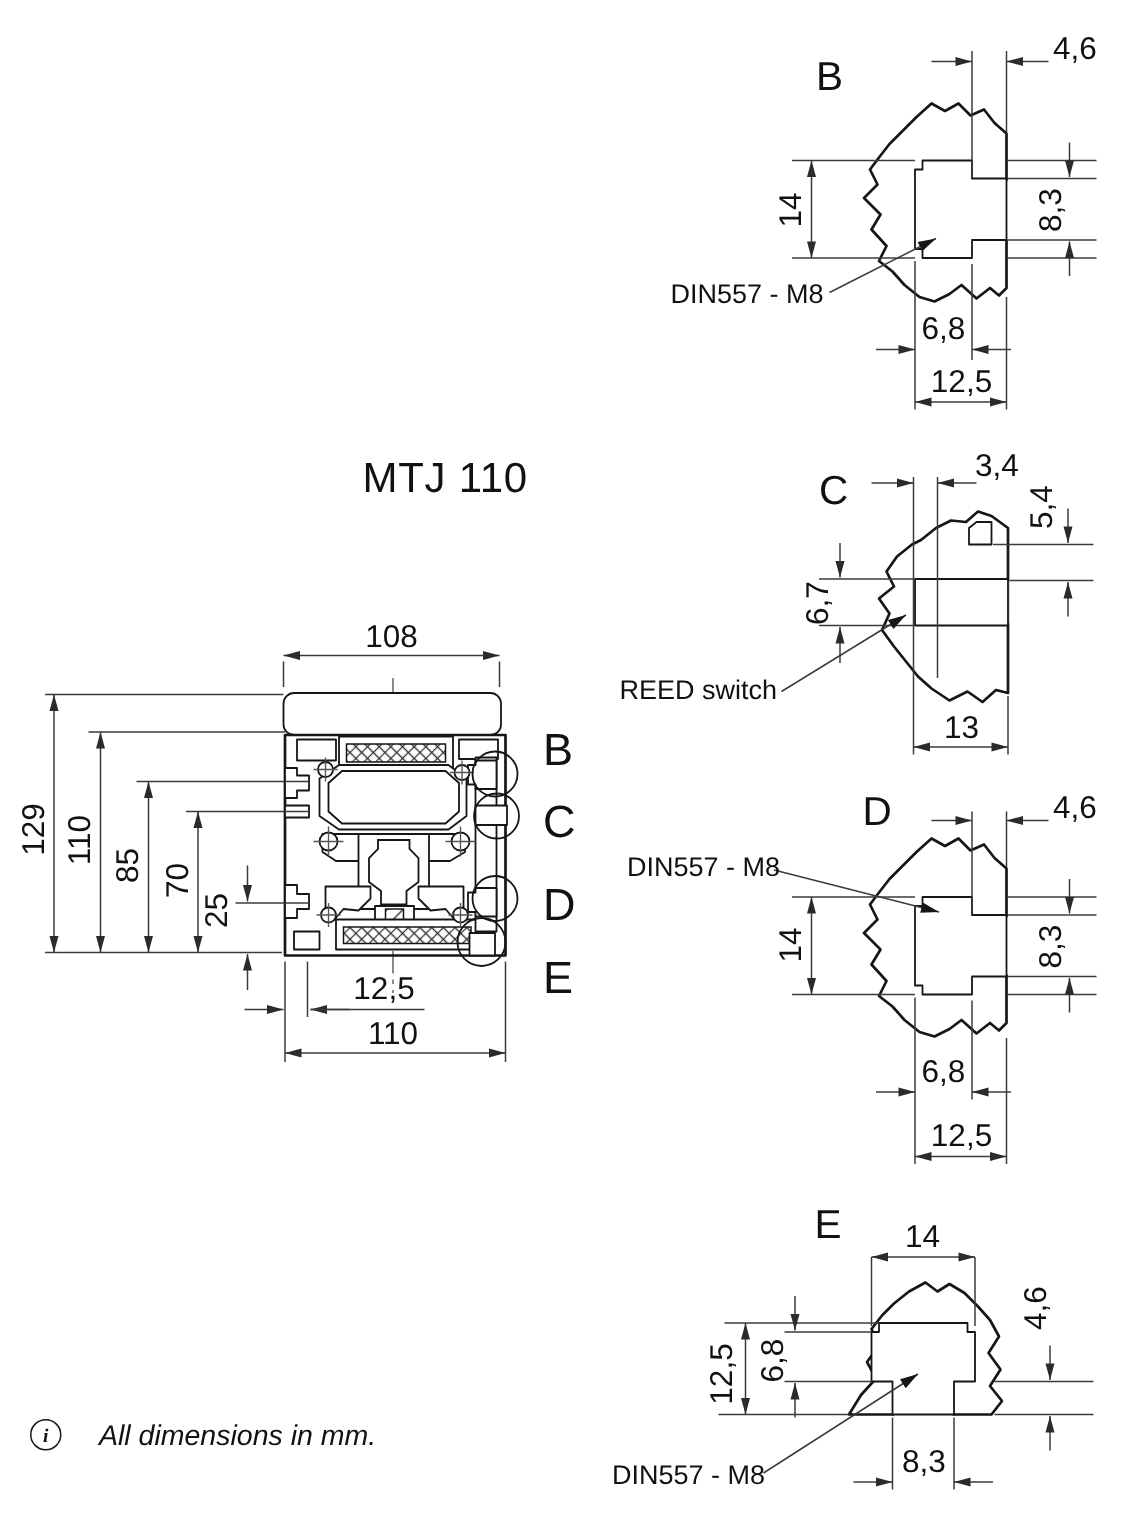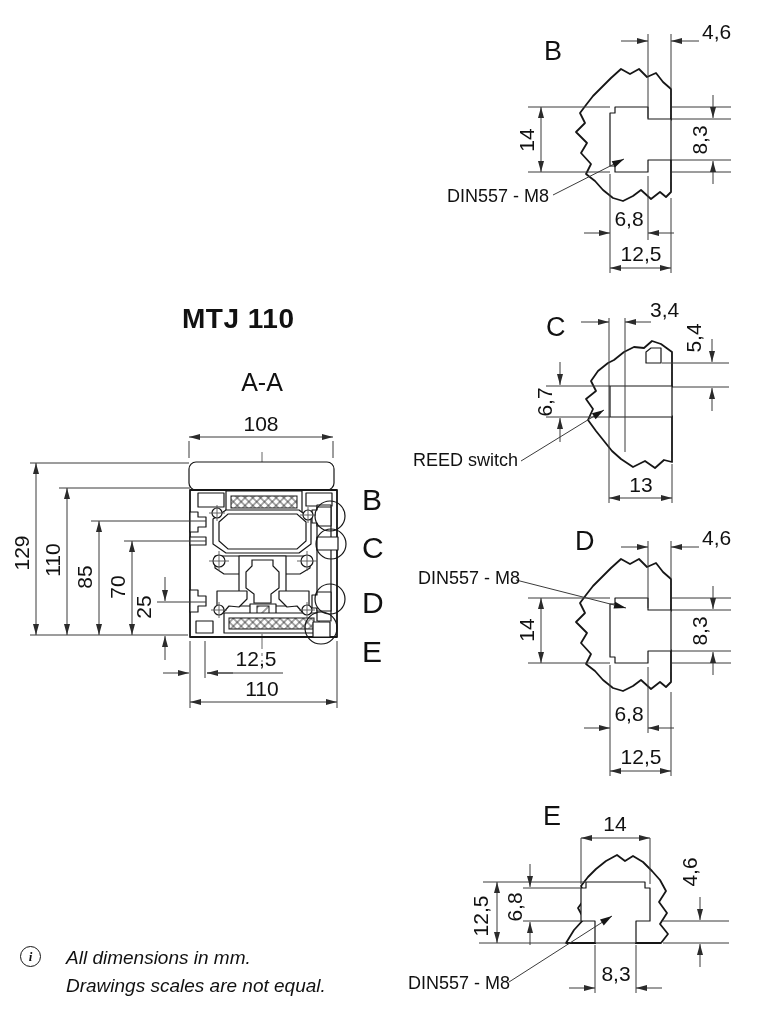--- a/index.html
+++ b/index.html
@@ -7,7 +7,7 @@
           font-family:"Liberation Sans",sans-serif;color:#111;}
   svg{position:absolute;overflow:visible;}
   .htxt{position:absolute;}
-  .title{font-size:28px;font-weight:bold;letter-spacing:.5px;text-align:left;}
+  .title{font-size:28px;font-weight:normal;letter-spacing:.5px;text-align:right;}
   .sec{font-size:25px;text-align:center;}
   .note{display:flex;align-items:flex-start;gap:14px;}
   .note-icn{width:19px;height:19px;border:1.7px solid #161616;border-radius:50%;

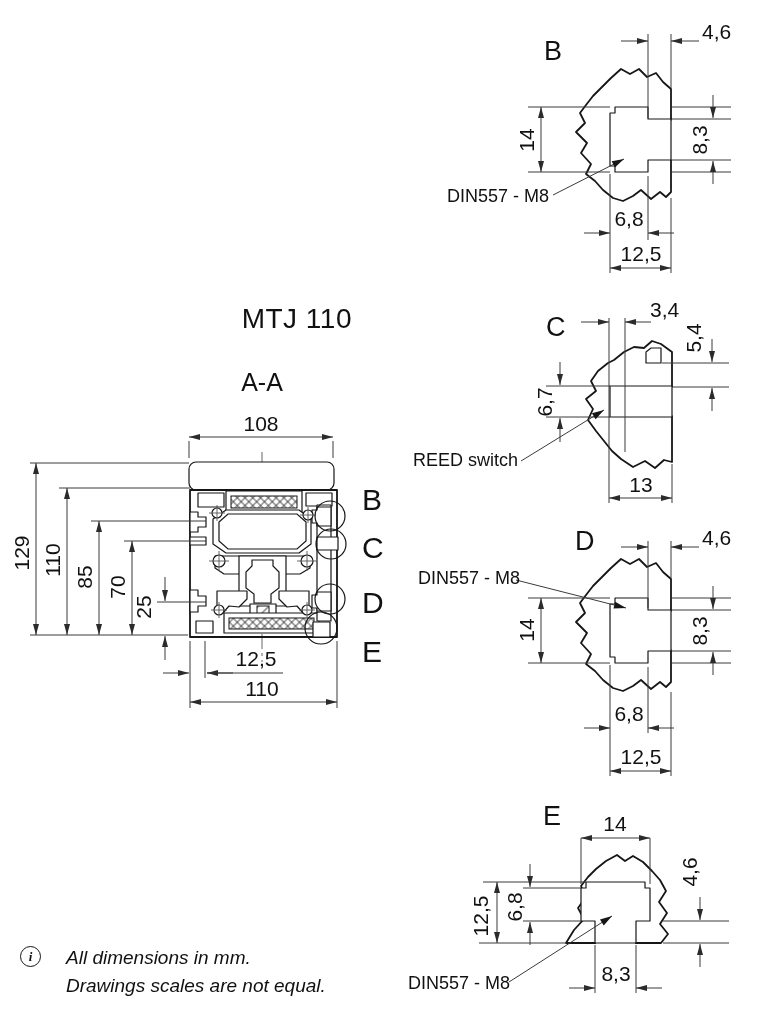--- a/index.html
+++ b/index.html
@@ -33,7 +33,6 @@
 <div id="canvas">
 
   <div class="htxt title" style="left:182px;top:303px;width:170px;">MTJ 110</div>
-  <div class="htxt sec" style="left:182px;top:368px;width:160px;">A-A</div>
 
   <svg style="left:0;top:392px;" width="445" height="330" viewBox="0 392 445 330">
     <defs>

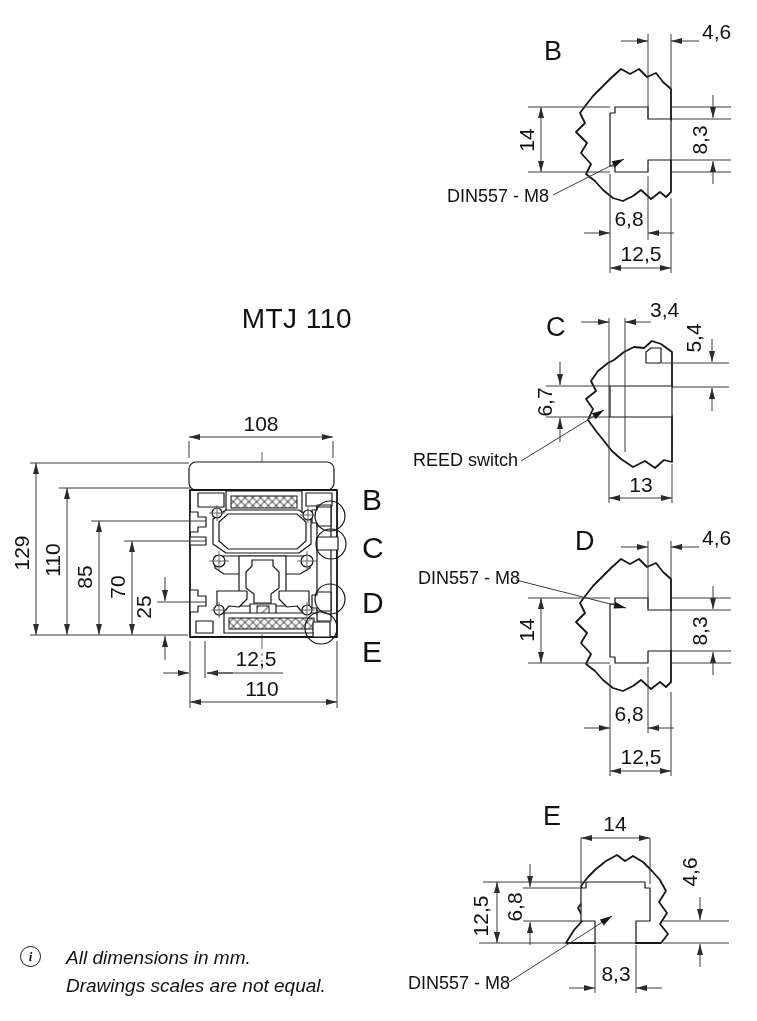--- a/index.html
+++ b/index.html
@@ -358,7 +358,6 @@
     <div class="note-icn">i</div>
     <div class="note-lines">
       <div>All dimensions in mm.</div>
-      <div>Drawings scales are not equal.</div>
     </div>
   </div>
 

